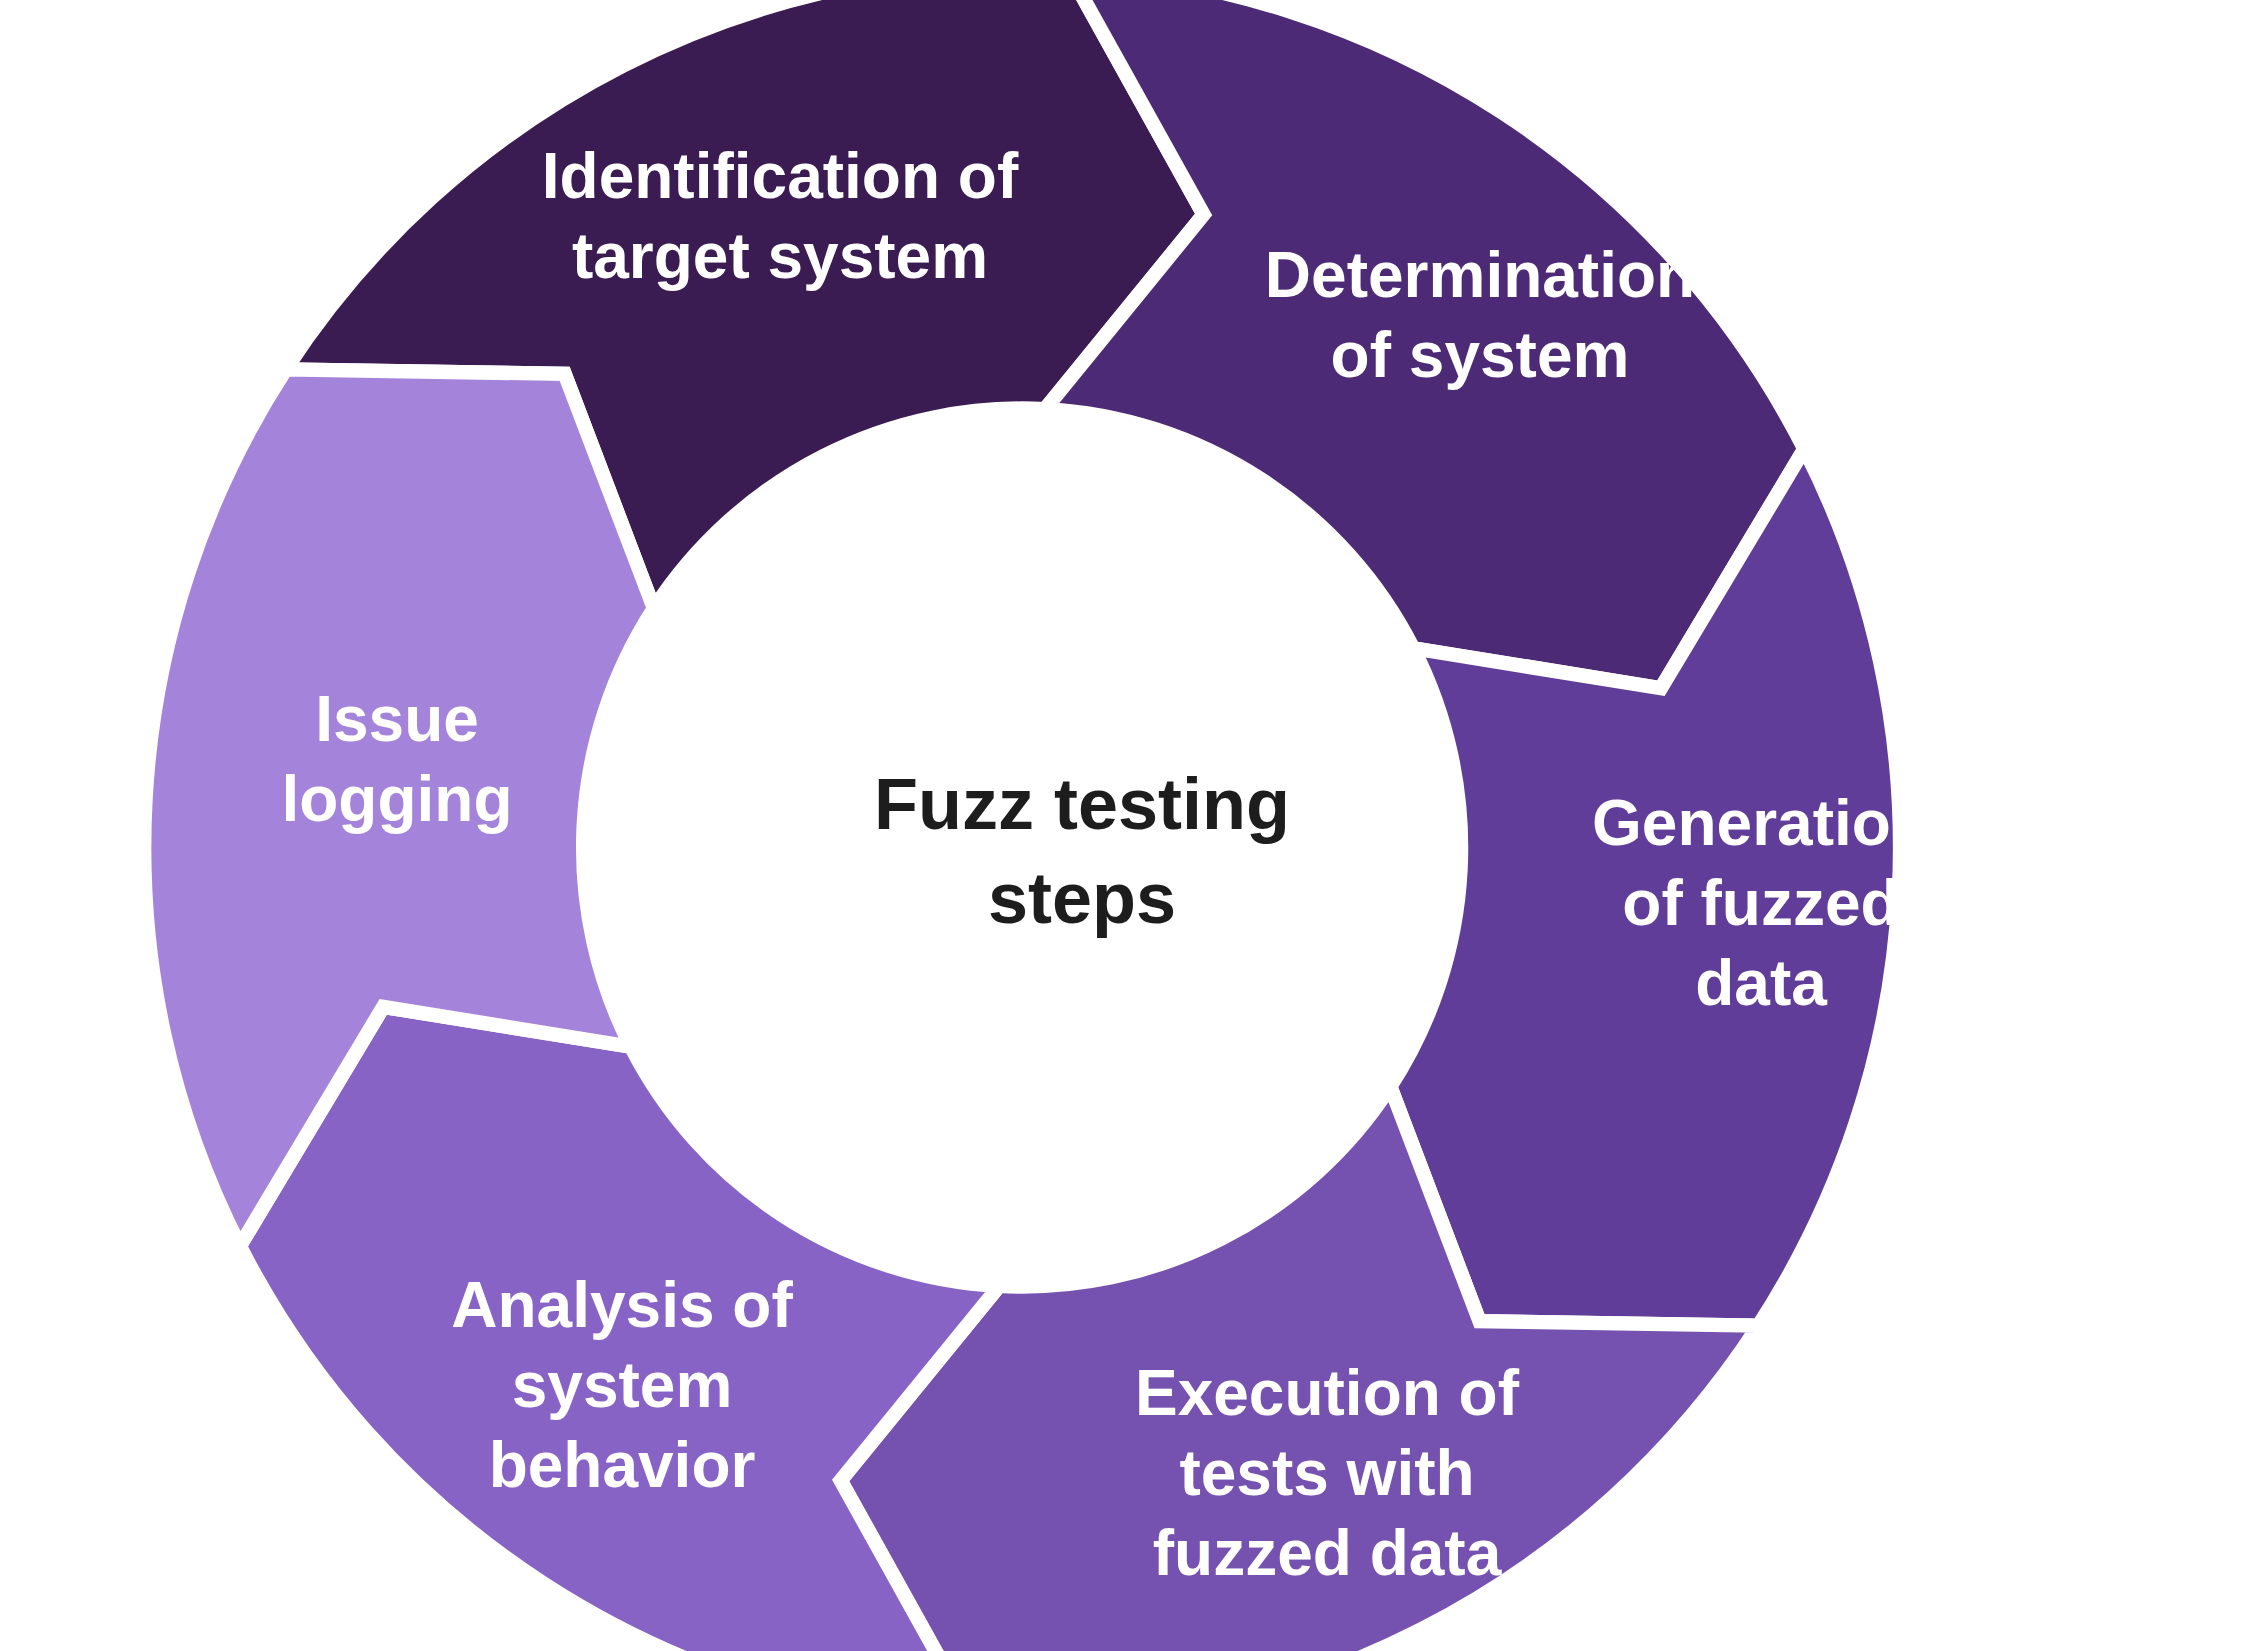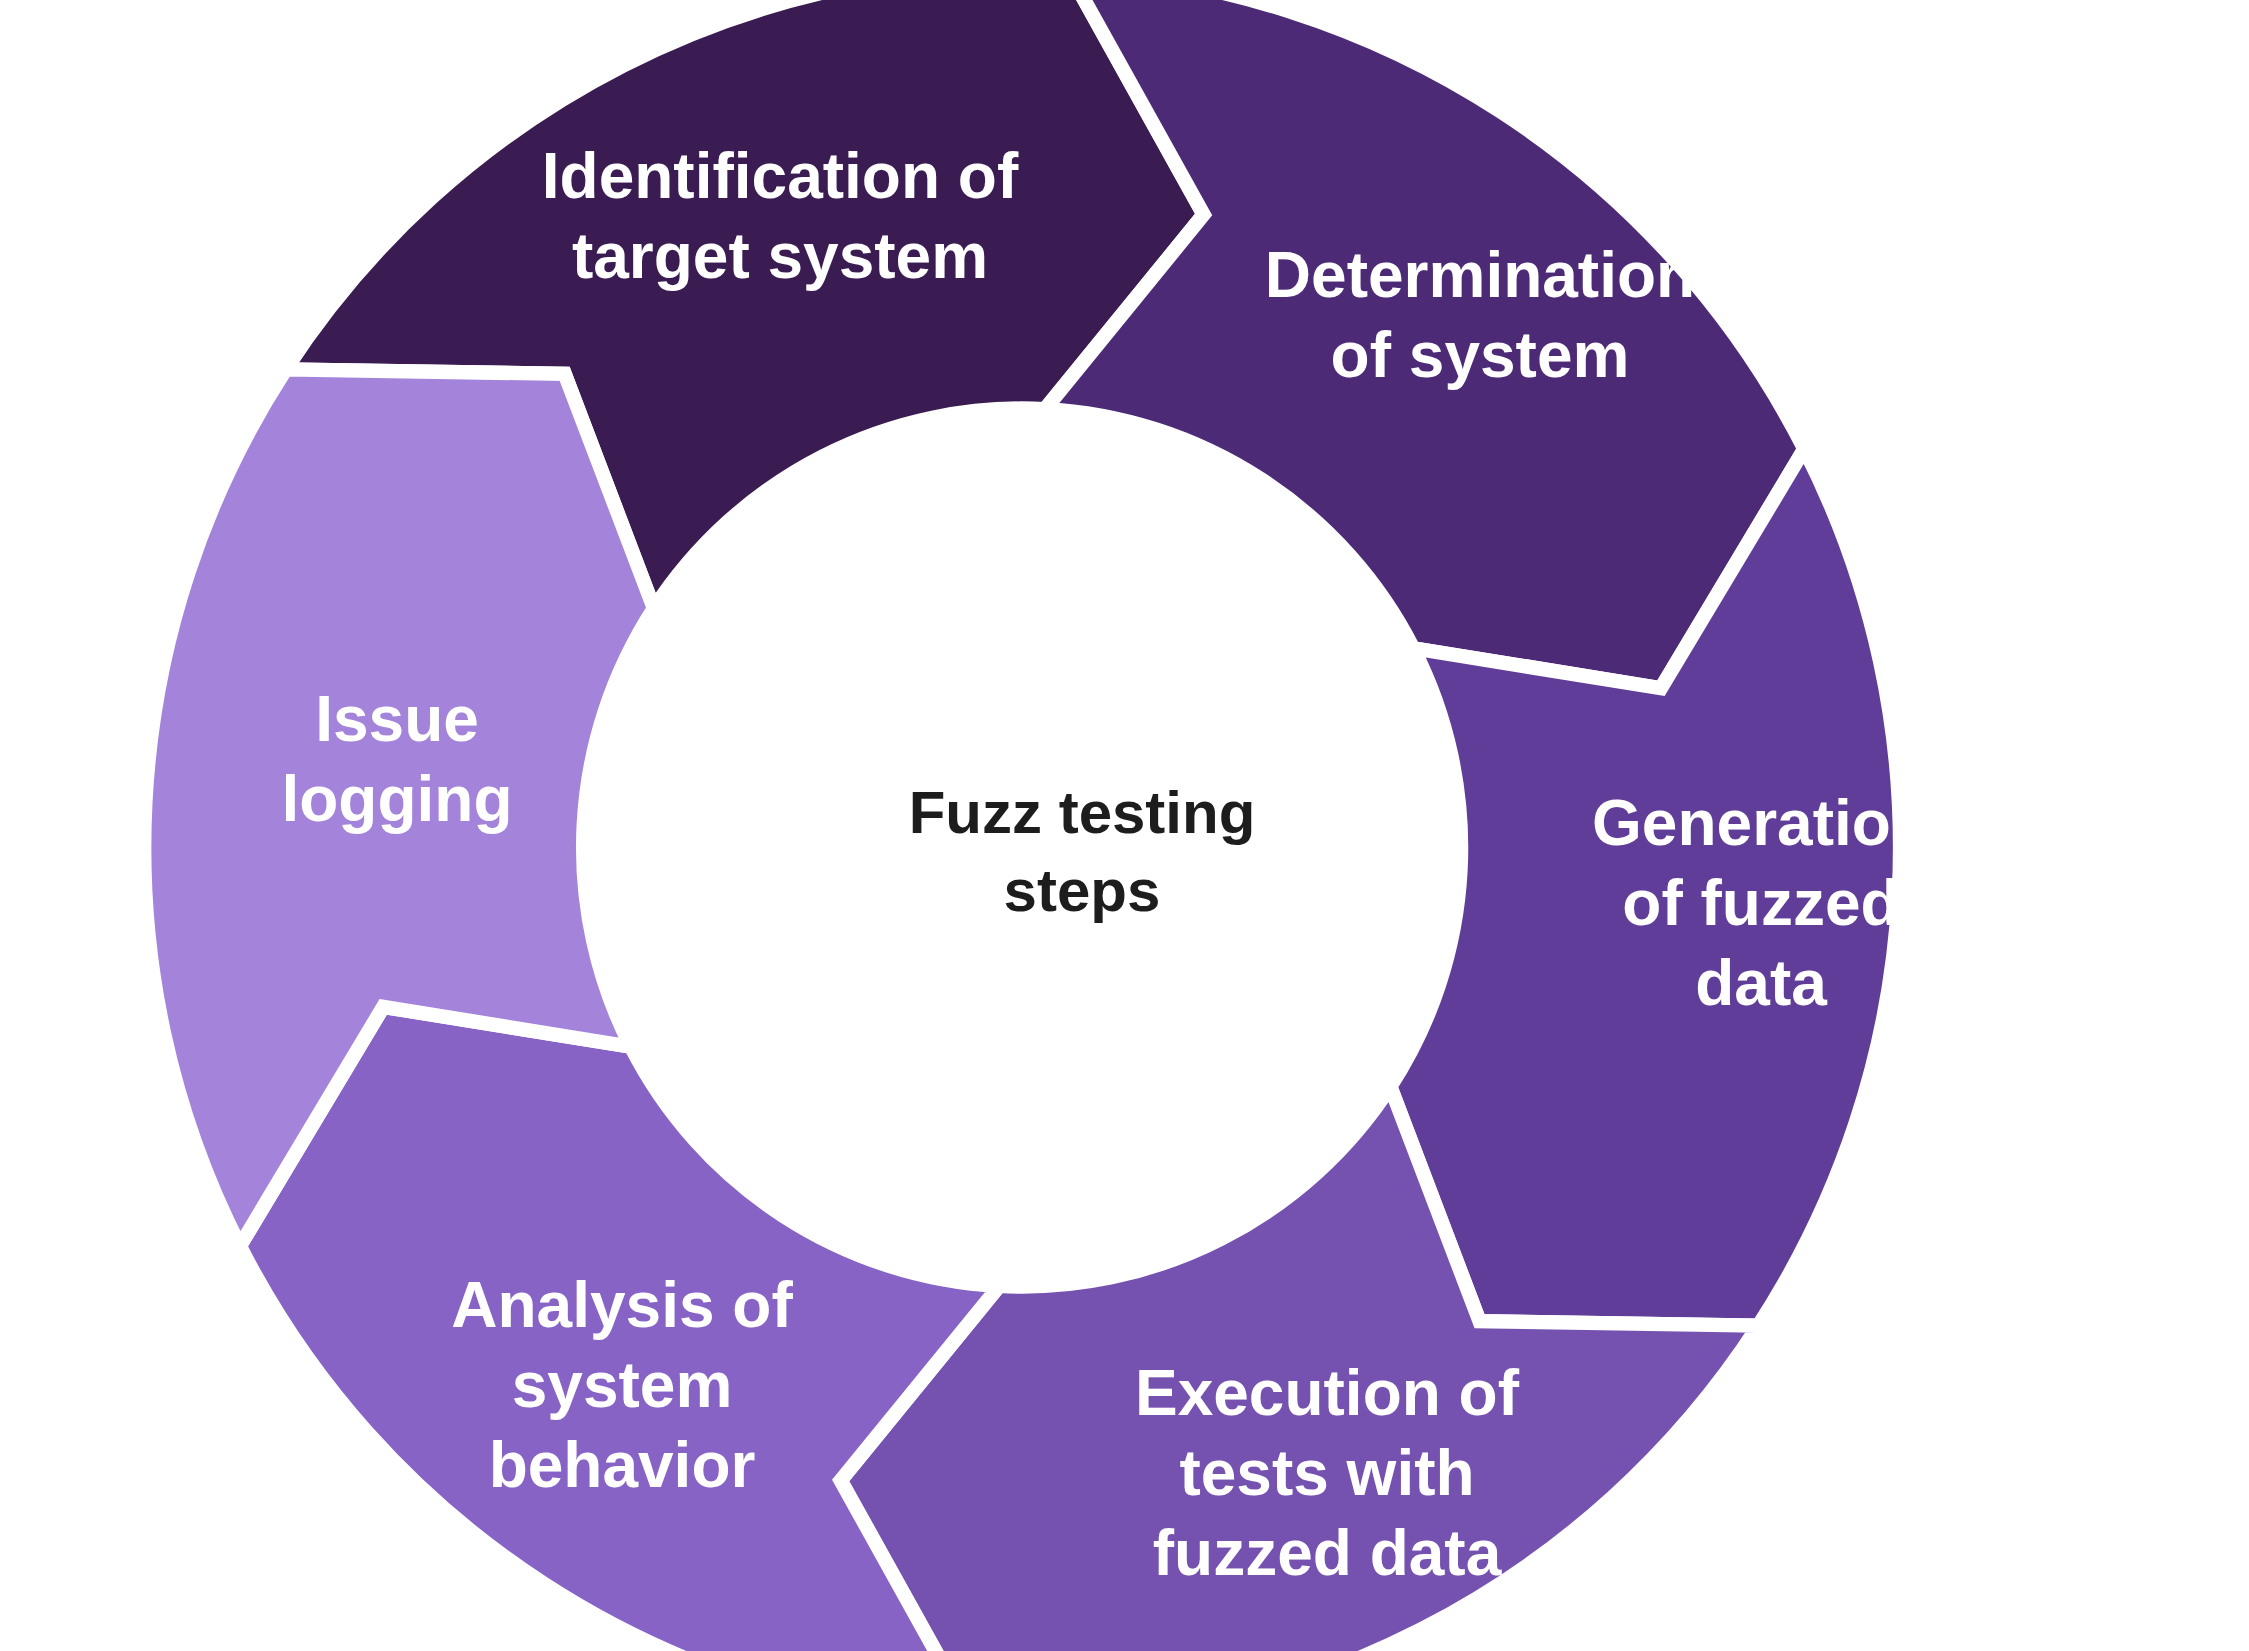--- a/index.html
+++ b/index.html
@@ -41,7 +41,7 @@
     transform:translate(-50%,-50%);
     color:#1d1d1d;
     font-weight:bold;
-    font-size:60px;
+    font-size:72px;
     line-height:1.3;
     text-align:center;
     white-space:pre-line;

